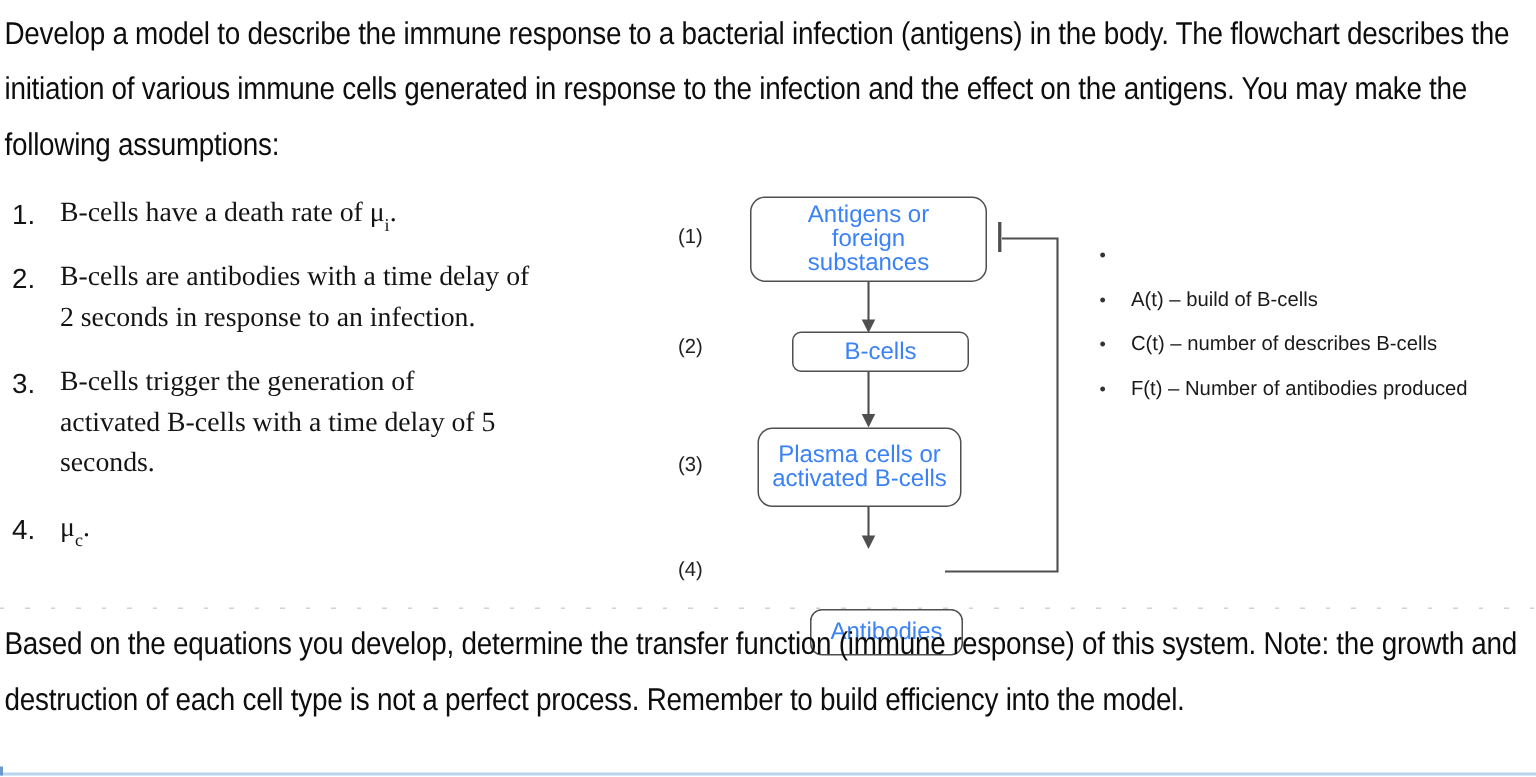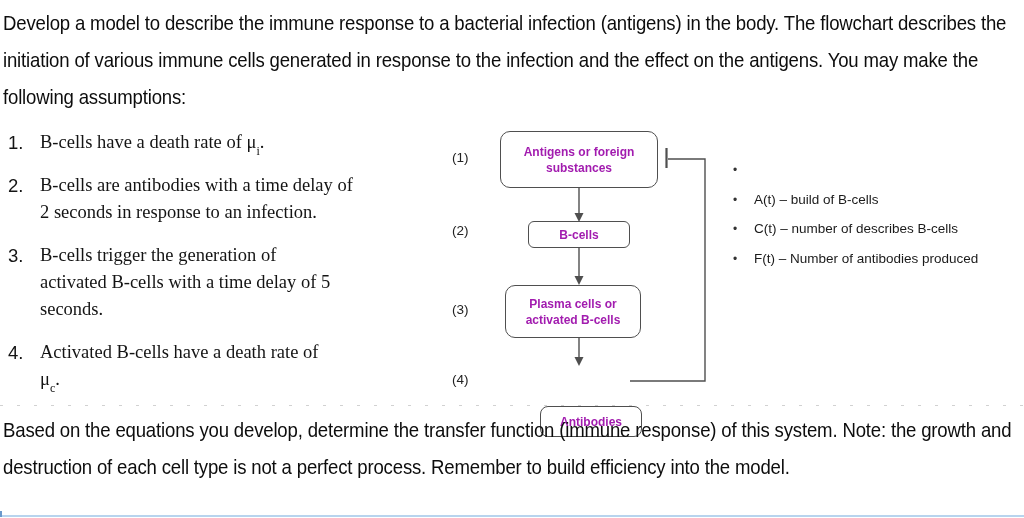--- a/index.html
+++ b/index.html
@@ -68,10 +68,9 @@
     align-items: center;
     justify-content: center;
     text-align: center;
-    font-size: 12px;
+    font-size: 16px;
     line-height: 16px;
-    color: #a21caf;
-    font-weight: bold;
+    color: #3b82f6;
   }
   .b1 { left: 60px;  top: 11px;  width: 158px; height: 57px; border-radius: 10px; padding: 0 14px; }
   .b2 { left: 88px;  top: 101px; width: 102px; height: 27px; border-radius: 6px; }

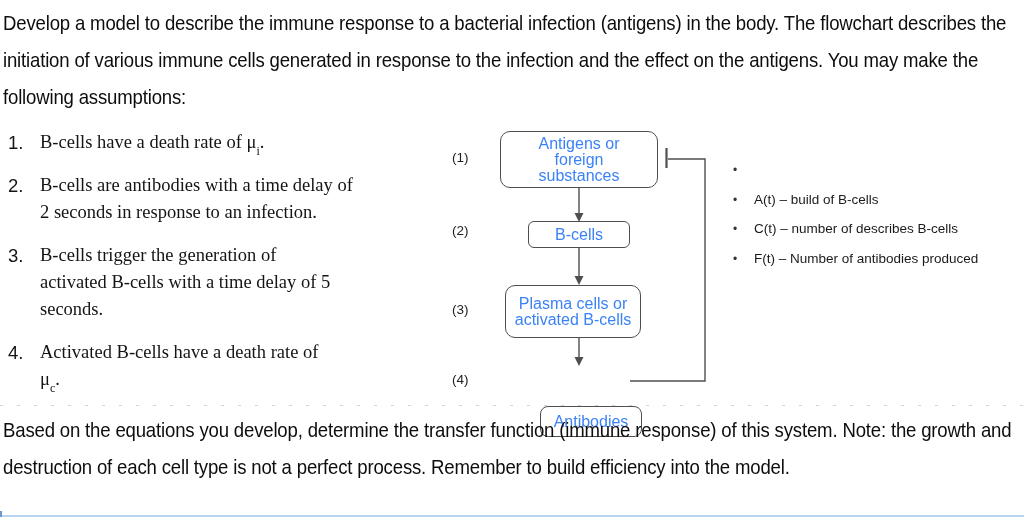--- a/index.html
+++ b/index.html
@@ -73,7 +73,7 @@
     color: #3b82f6;
   }
   .b1 { left: 60px;  top: 11px;  width: 158px; height: 57px; border-radius: 10px; padding: 0 14px; }
-  .b2 { left: 88px;  top: 101px; width: 102px; height: 27px; border-radius: 6px; }
+  .b2 { left: 88px;  top: 101px; width: 118px; height: 27px; border-radius: 6px; }
   .b3 { left: 65px;  top: 165px; width: 136px; height: 53px; border-radius: 10px; padding: 0 8px; }
   .b4 { left: 100px;  top: 246px; width: 102px; height: 31px; border-radius: 8px; margin-top: 40px; }
   .fc-lines { position: absolute; left: 0; top: 0; pointer-events: none; }

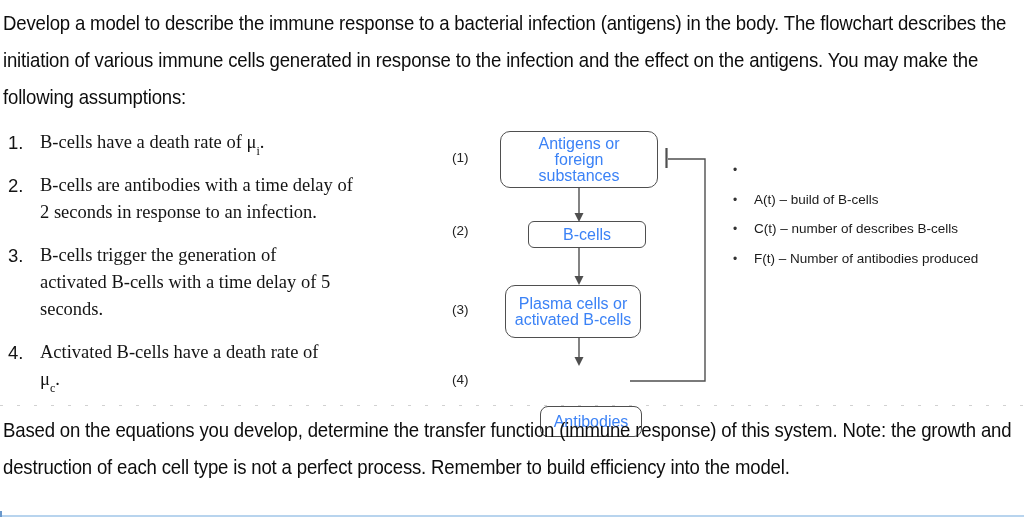--- a/index.html
+++ b/index.html
@@ -152,7 +152,6 @@
     <div class="item">
       <span class="num">4.</span>
       <div class="lines">
-        <div class="line">Activated B-cells have a death rate of</div>
         <div class="line"><span>μ</span><sub class="sb">c</sub><span>.</span></div>
       </div>
     </div>

